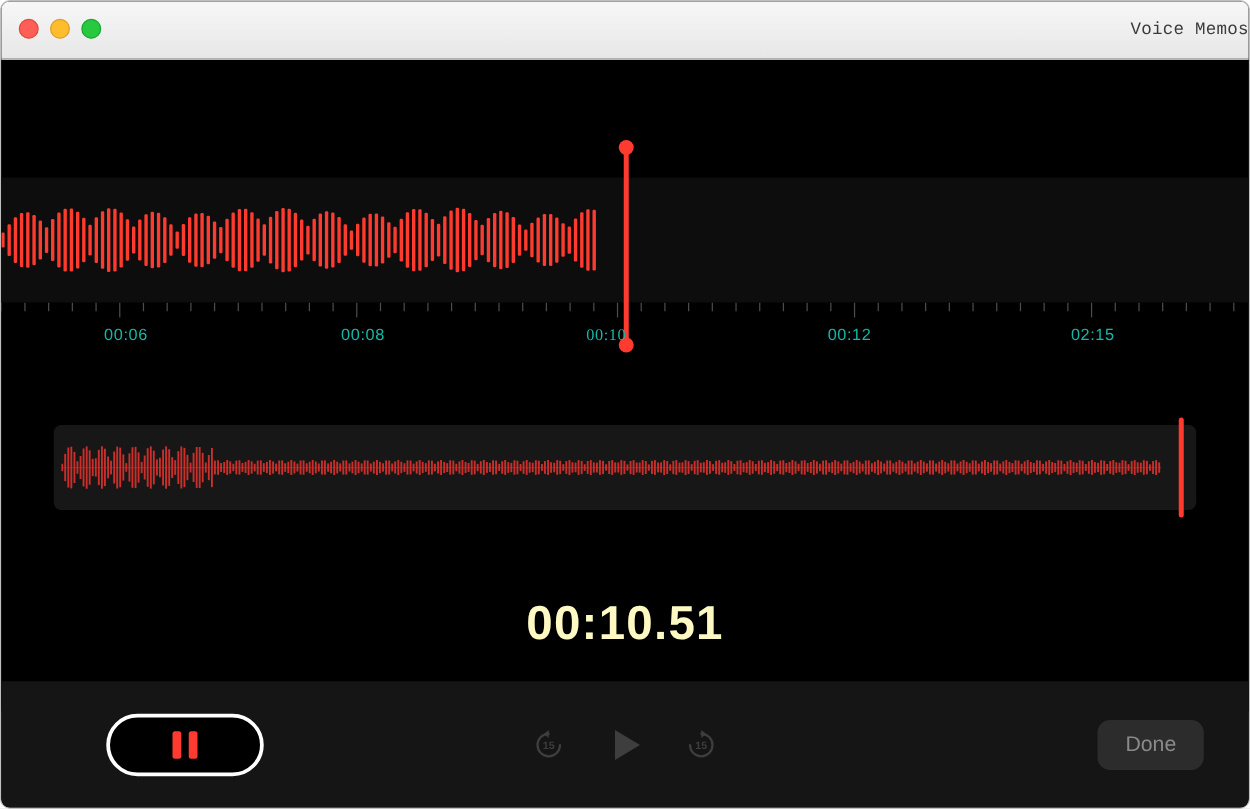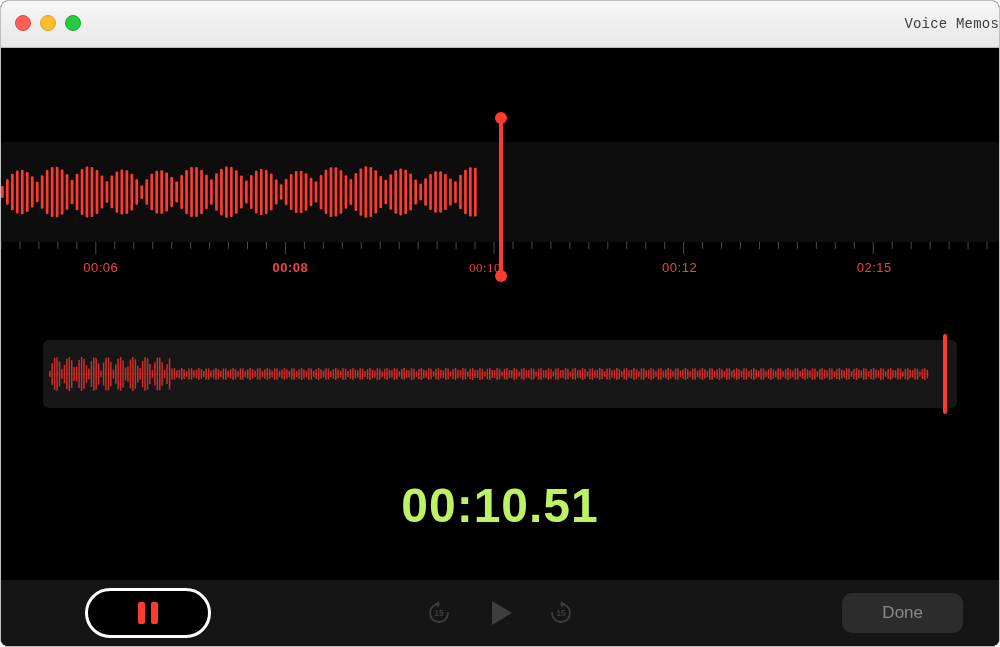--- a/index.html
+++ b/index.html
@@ -136,7 +136,7 @@
     position: absolute;
     transform: translateX(-50%);
     font-size: 13px;
-    color: #ef4444;
+    color: #14b8a6;
     letter-spacing: .5px;
   }
 

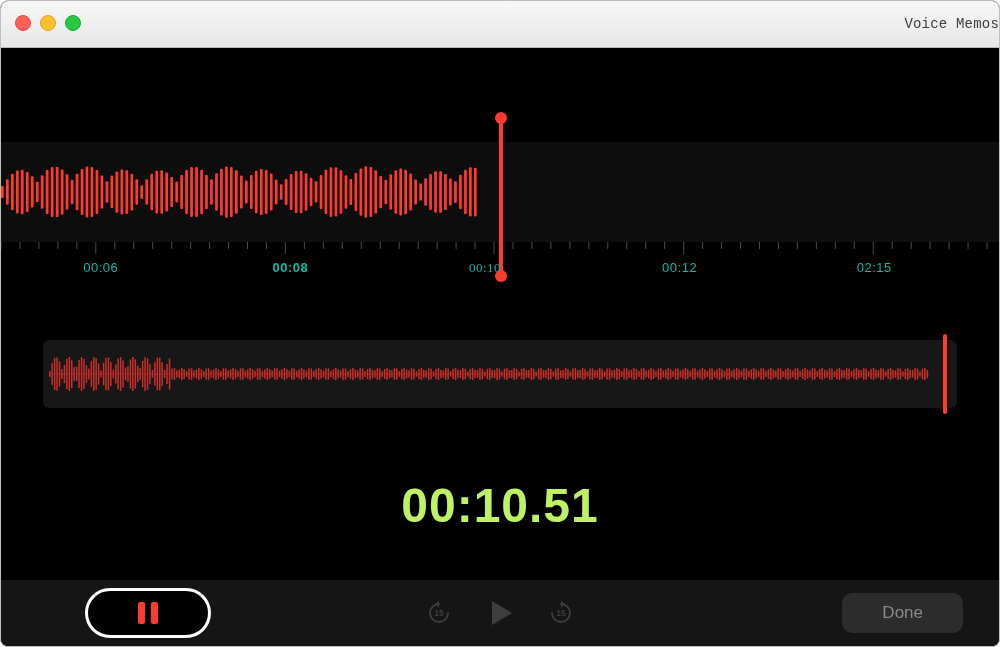--- a/index.html
+++ b/index.html
@@ -423,7 +423,7 @@
         </svg>
       <div class="labels" id="ruler-labels">
           <div class="label" style="left: 10%;">00:06</div>
-          <div class="label" style="left: 29%; font-weight: bold;">00:08</div>
+          <div class="label" style="left: 29%;">00:08</div>
           <div class="label" style="left: 48.5%; font-family: Liberation Serif, serif;">00:10</div>
           <div class="label" style="left: 68%; text-align: center;">00:12</div>
           <div class="label" style="left: 87.5%;">02:15</div>

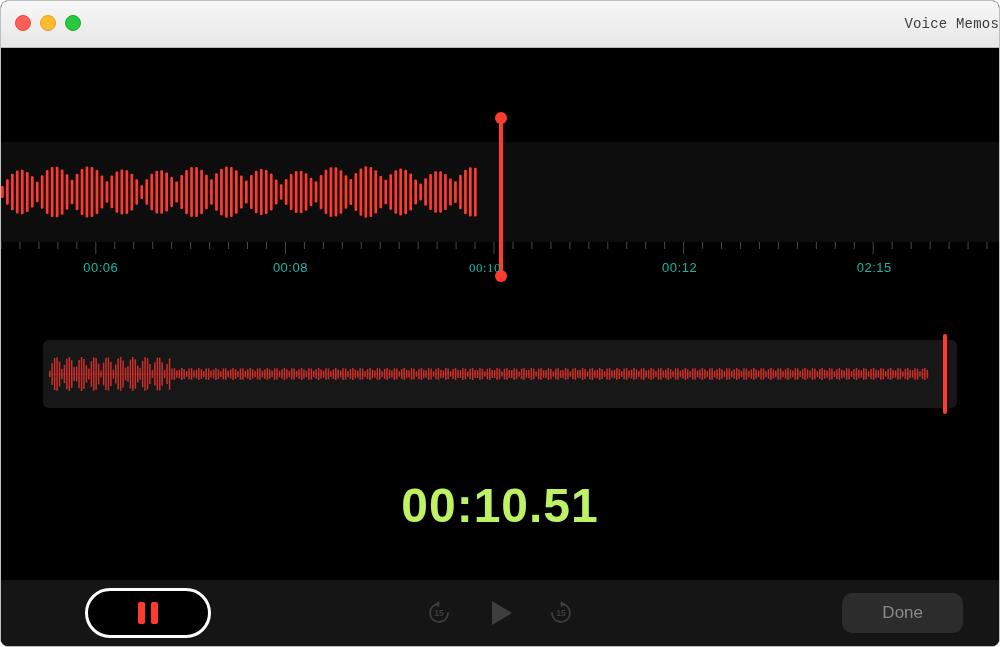--- a/index.html
+++ b/index.html
@@ -175,8 +175,8 @@
     left: 0;
     right: 0;
     text-align: center;
-    color: #bef264;
-    font-size: 48px;
+    color: #fef9c3;
+    font-size: 38px;
     font-weight: 700;
     letter-spacing: 1px;
   }

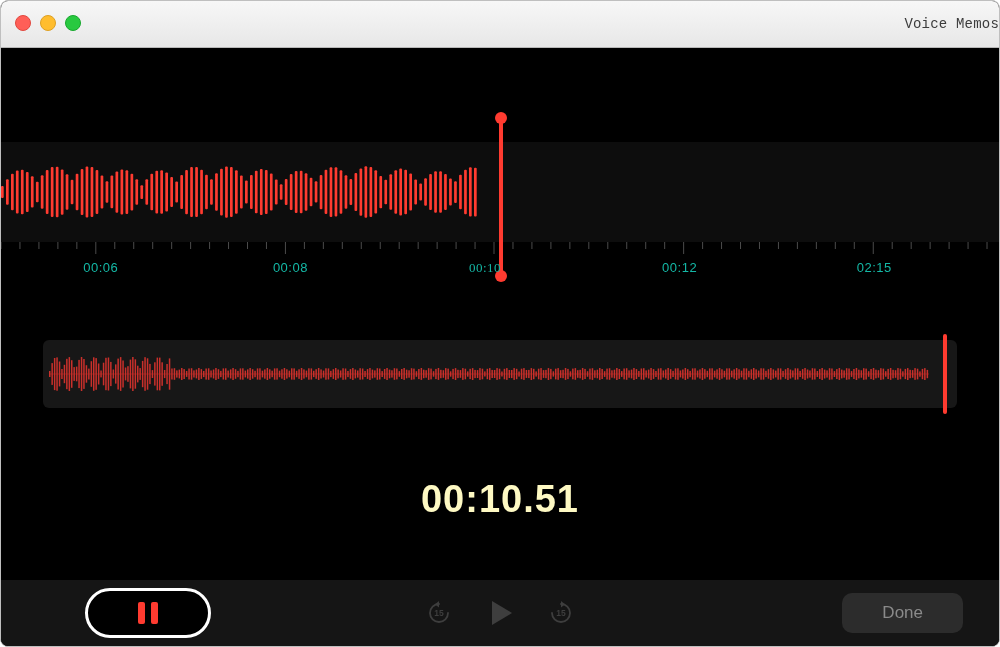--- a/index.html
+++ b/index.html
@@ -187,7 +187,7 @@
     left: 0;
     right: 0;
     bottom: 0;
-    height: 66px;
+    height: 101px;
     background: #151515;
     display: flex;
     align-items: center;

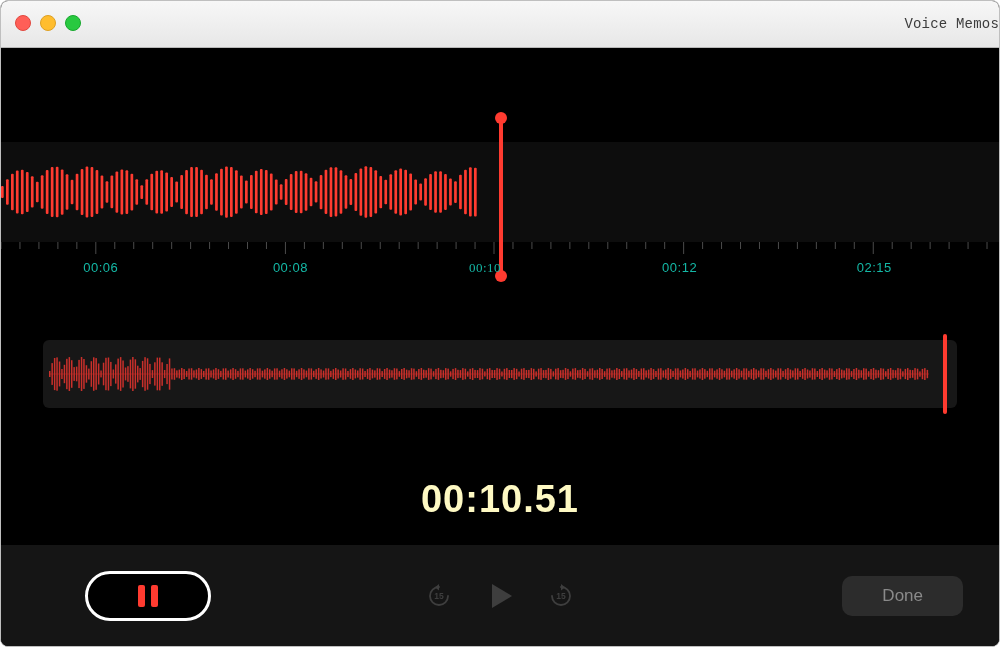--- a/index.html
+++ b/index.html
@@ -240,7 +240,7 @@
     background: #2c2c2c;
     color: #8a8a8a;
     font-size: 17px;
-    padding: 10px 40px;
+    padding: 10px 22px;
     border-radius: 10px;
     cursor: default;
   }

